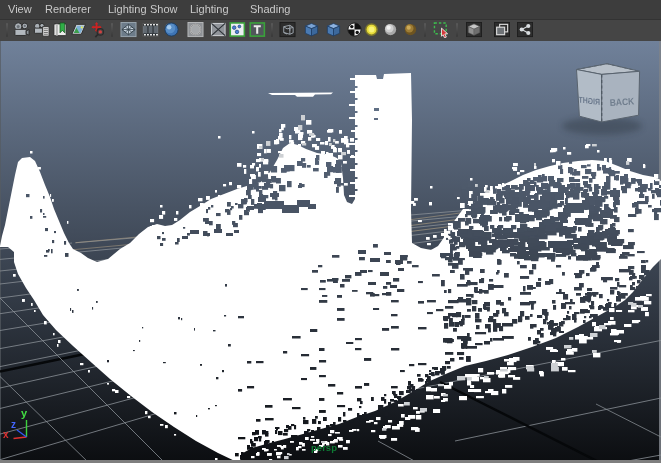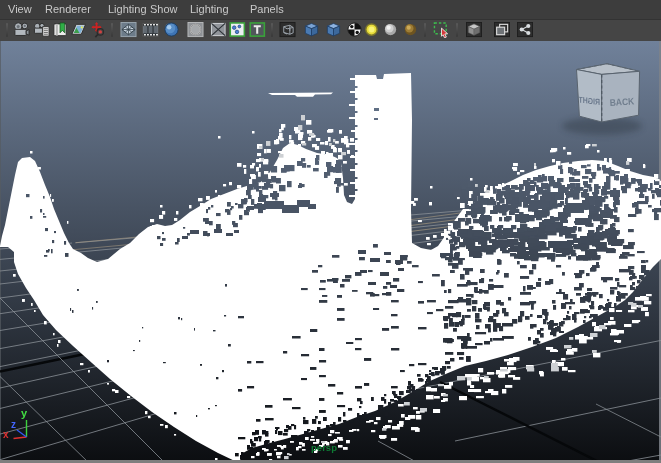--- a/index.html
+++ b/index.html
@@ -19,7 +19,7 @@
 <span style="left:108px">Lighting</span>
 <span style="left:150px">Show</span>
 <span style="left:190px">Lighting</span>
-<span style="left:250px">Panels</span>
+<span style="left:250px">Shading</span>
 </div>
 <div id="toolbar">
 <div class="tsep" style="left:6px"></div>

